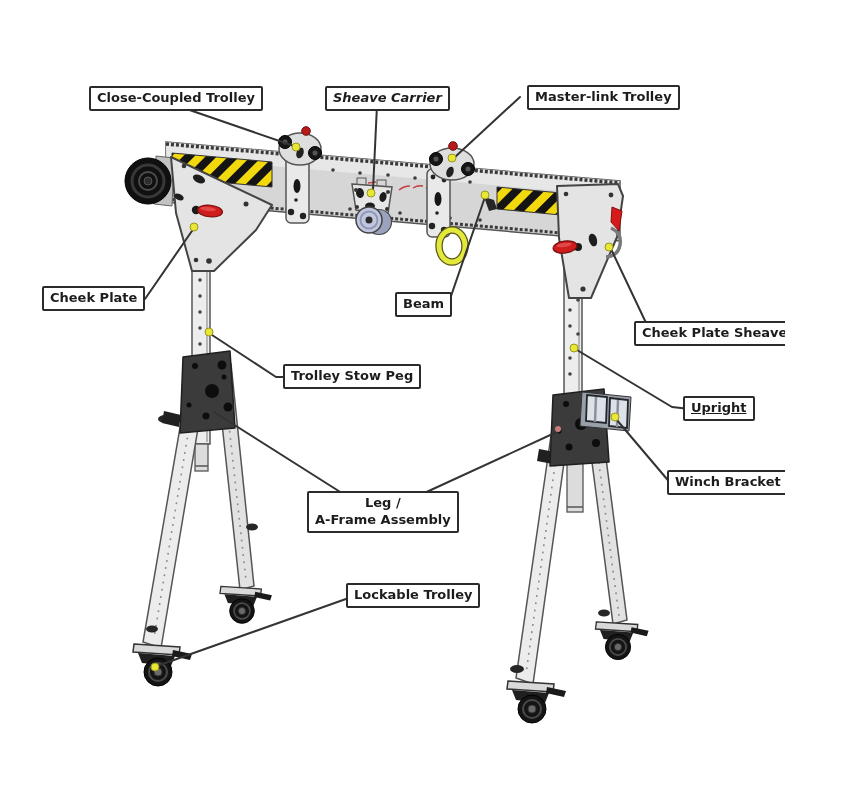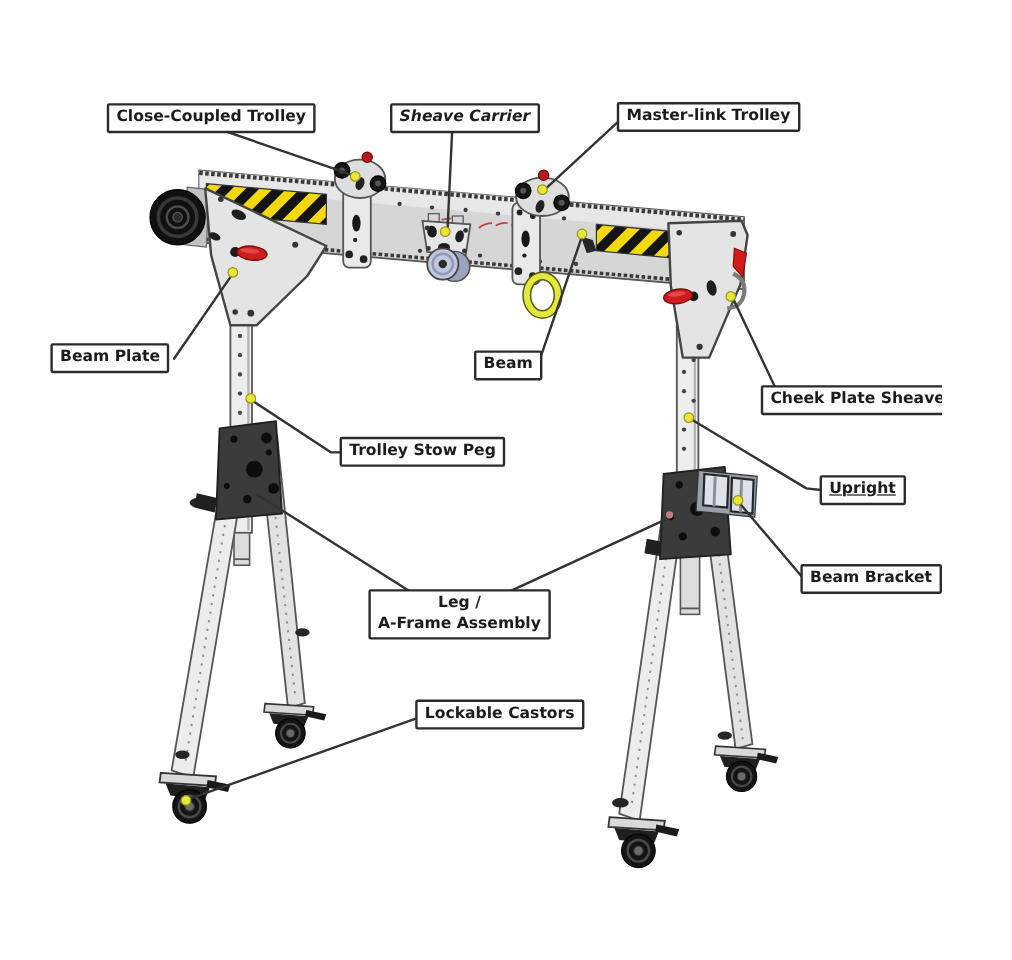--- a/index.html
+++ b/index.html
@@ -12,7 +12,7 @@
   .callout span{display:block;}
   .c-cct{left:89px;top:86px;}
   .c-sc{left:325px;top:86px;font-style:italic;}
-  .c-mlt{left:514px;top:85px;}
+  .c-mlt{left:527px;top:85px;}
   .c-cp{left:42px;top:286px;}
   .c-beam{left:395px;top:292px;}
   .c-cps{left:634px;top:321px;text-align:center;}

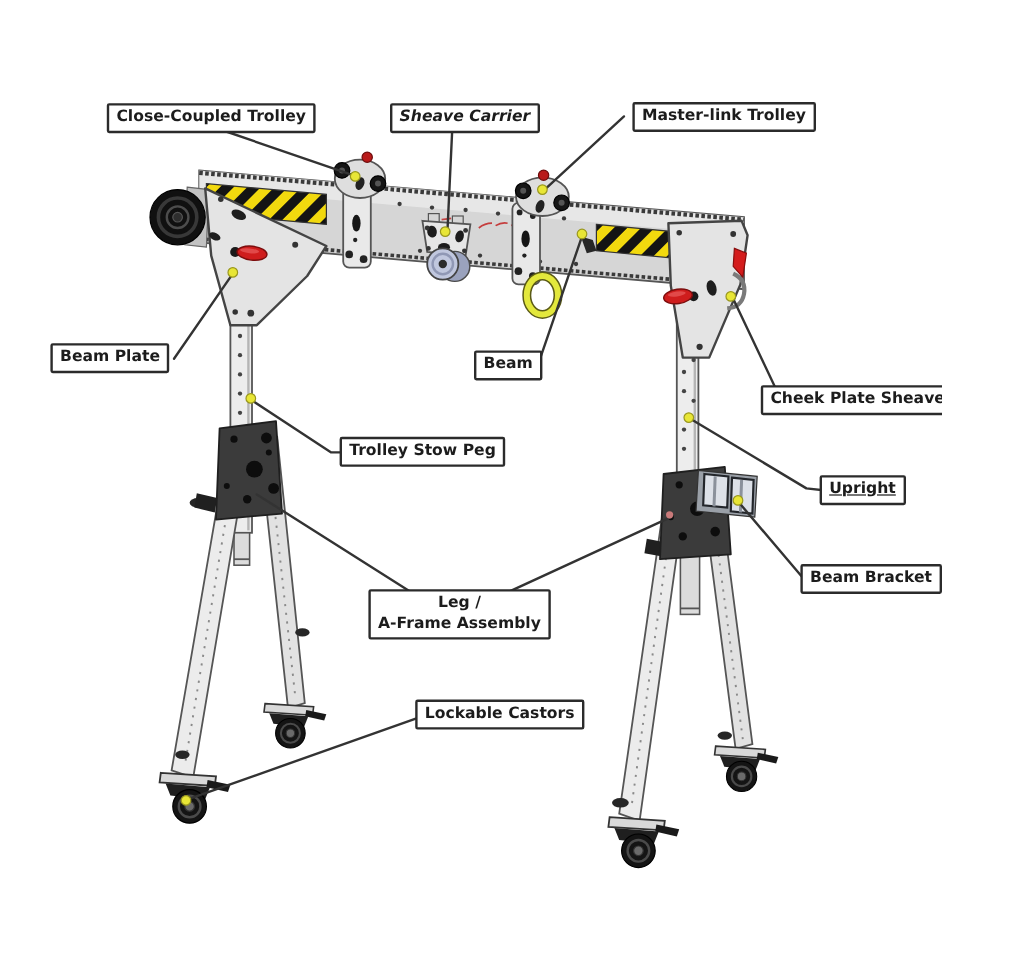--- a/index.html
+++ b/index.html
@@ -307,7 +307,7 @@
   <div class="callout c-cct">Close-Coupled Trolley</div>
   <div class="callout c-sc">Sheave Carrier</div>
   <div class="callout c-mlt">Master-link Trolley</div>
-  <div class="callout c-cp">Beam Plate</div>
+  <div class="callout c-cp">Cheek Plate</div>
   <div class="callout c-beam">Beam</div>
   <div class="callout c-cps">Cheek Plate Sheave</div>
   <div class="callout c-tsp">Trolley Stow Peg</div>

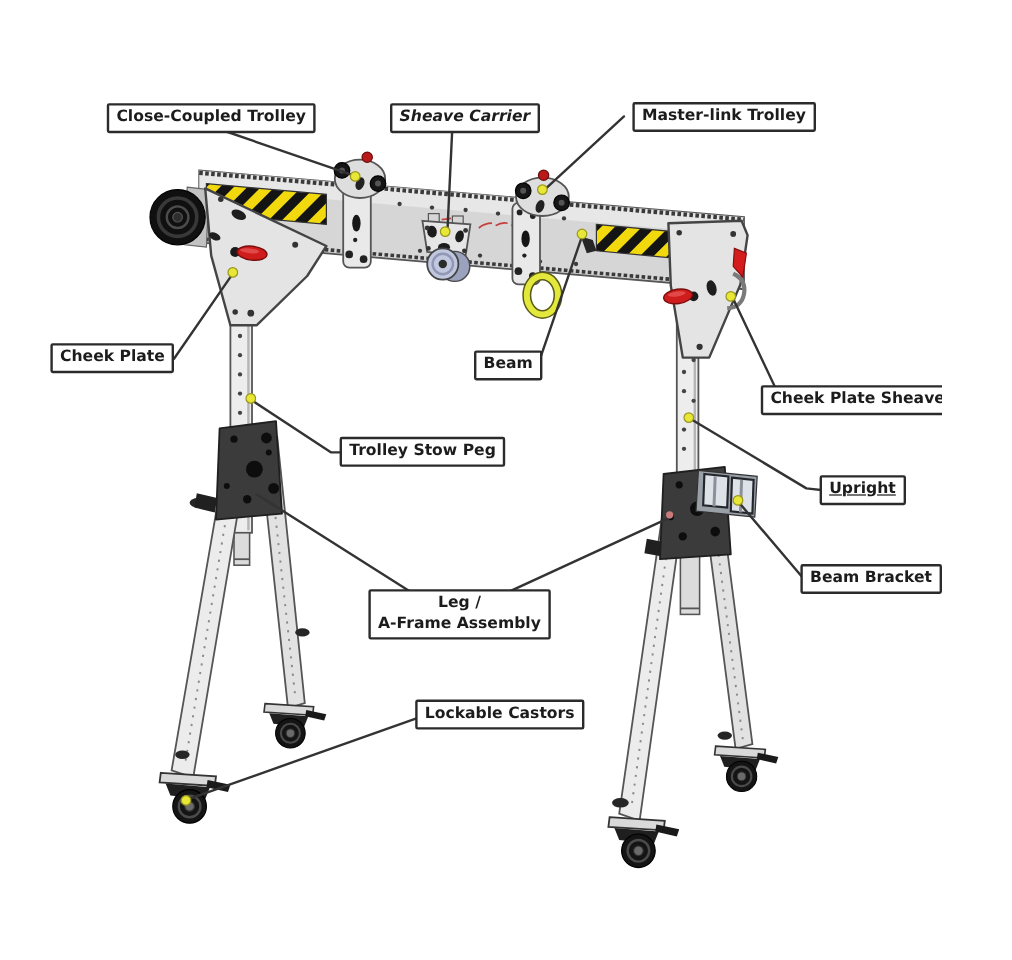--- a/index.html
+++ b/index.html
@@ -312,7 +312,7 @@
   <div class="callout c-cps">Cheek Plate Sheave</div>
   <div class="callout c-tsp">Trolley Stow Peg</div>
   <div class="callout c-up">Upright</div>
-  <div class="callout c-wb">Beam Bracket</div>
+  <div class="callout c-wb">Winch Bracket</div>
   <div class="callout c-leg">
     <span>Leg /</span>
     <span>A-Frame Assembly</span>

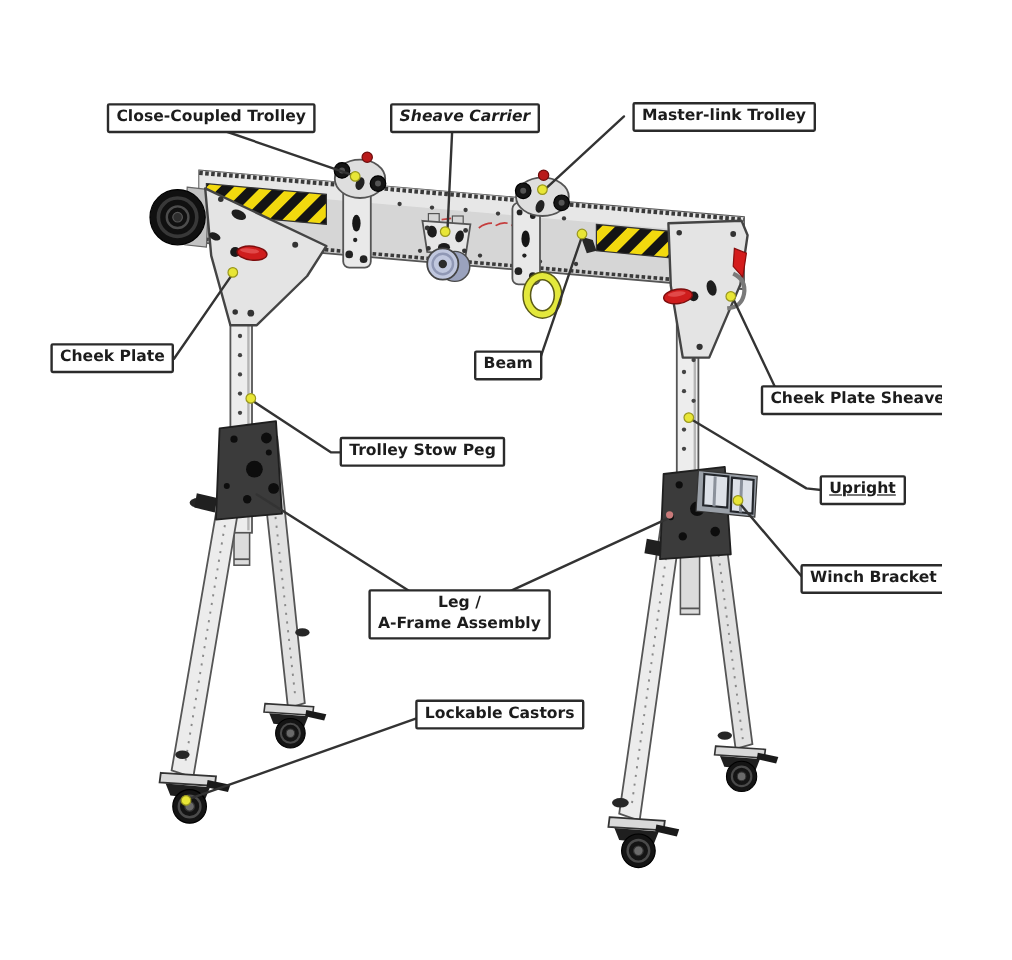--- a/index.html
+++ b/index.html
@@ -317,7 +317,7 @@
     <span>Leg /</span>
     <span>A-Frame Assembly</span>
   </div>
-  <div class="callout c-lc">Lockable Castors</div>
+  <div class="callout c-lc">Lockable Trolley</div>
 
 </div>
 

